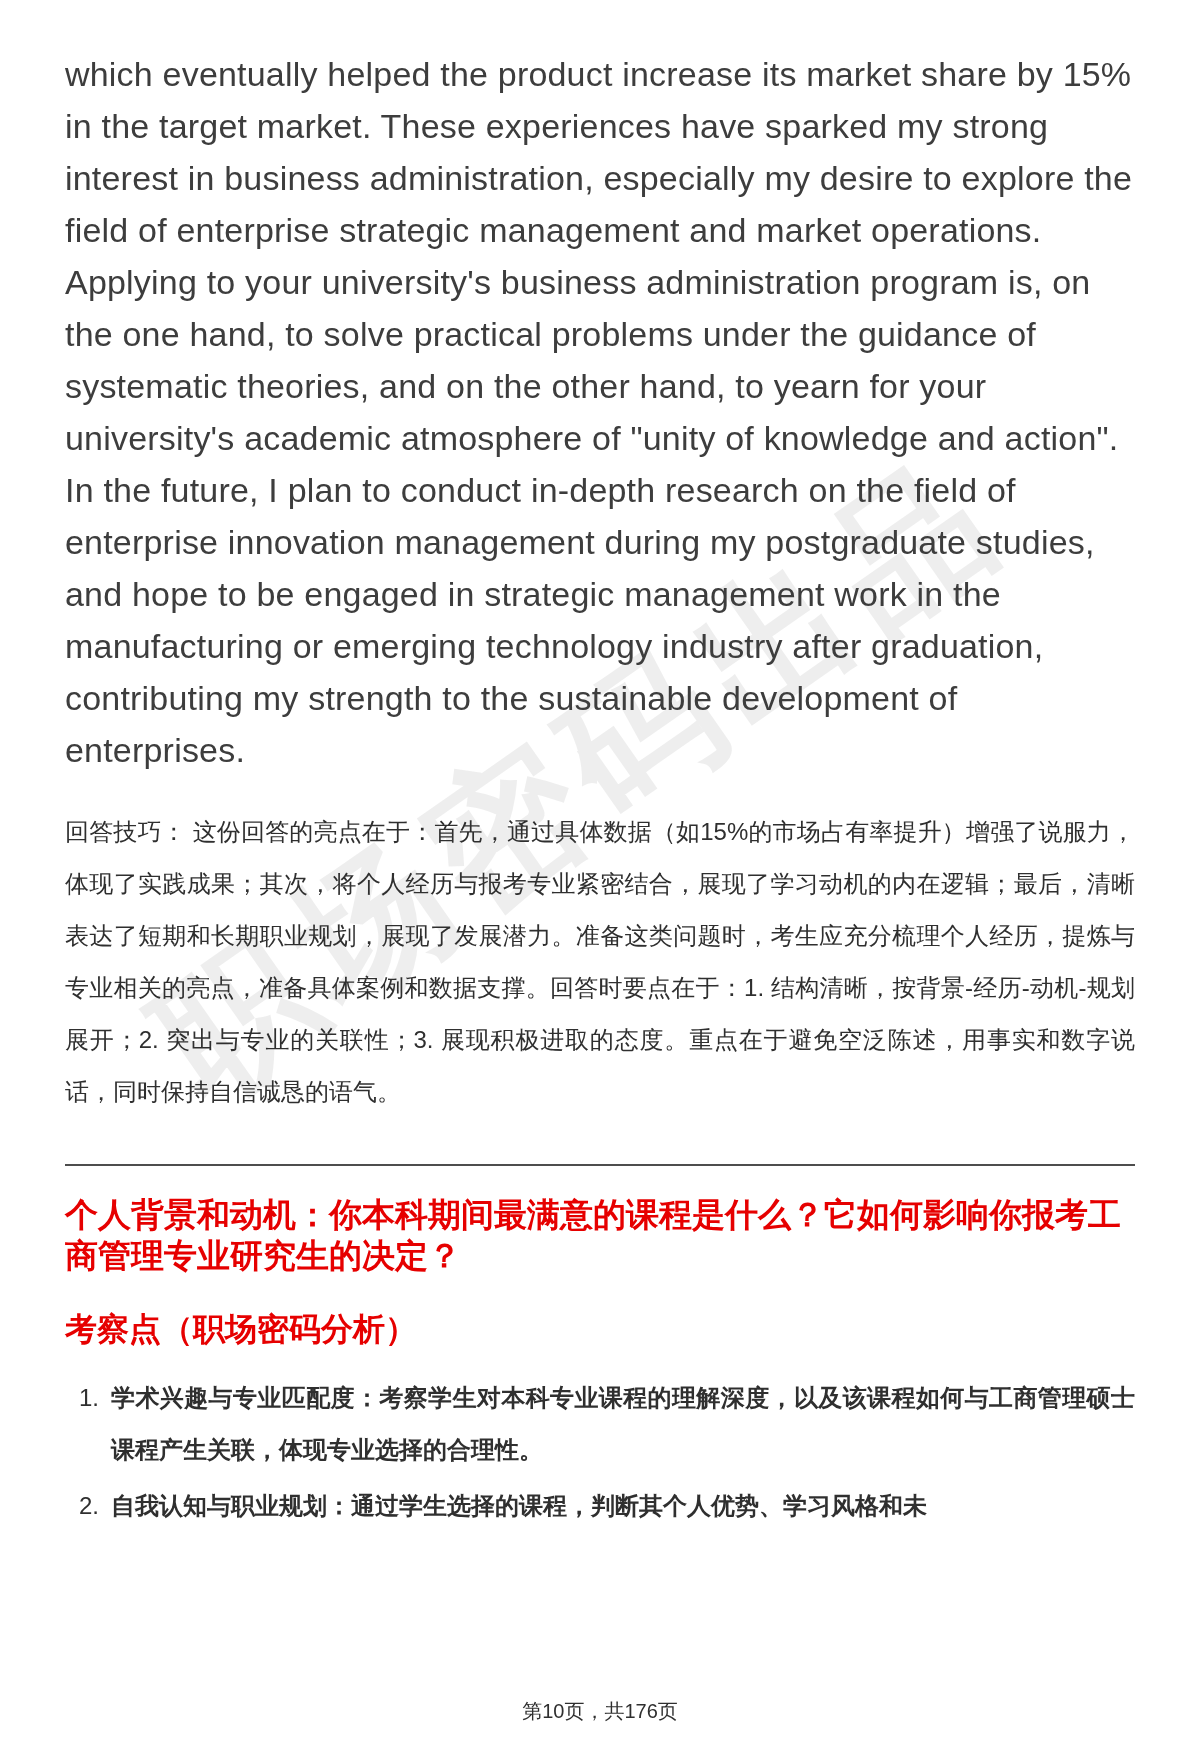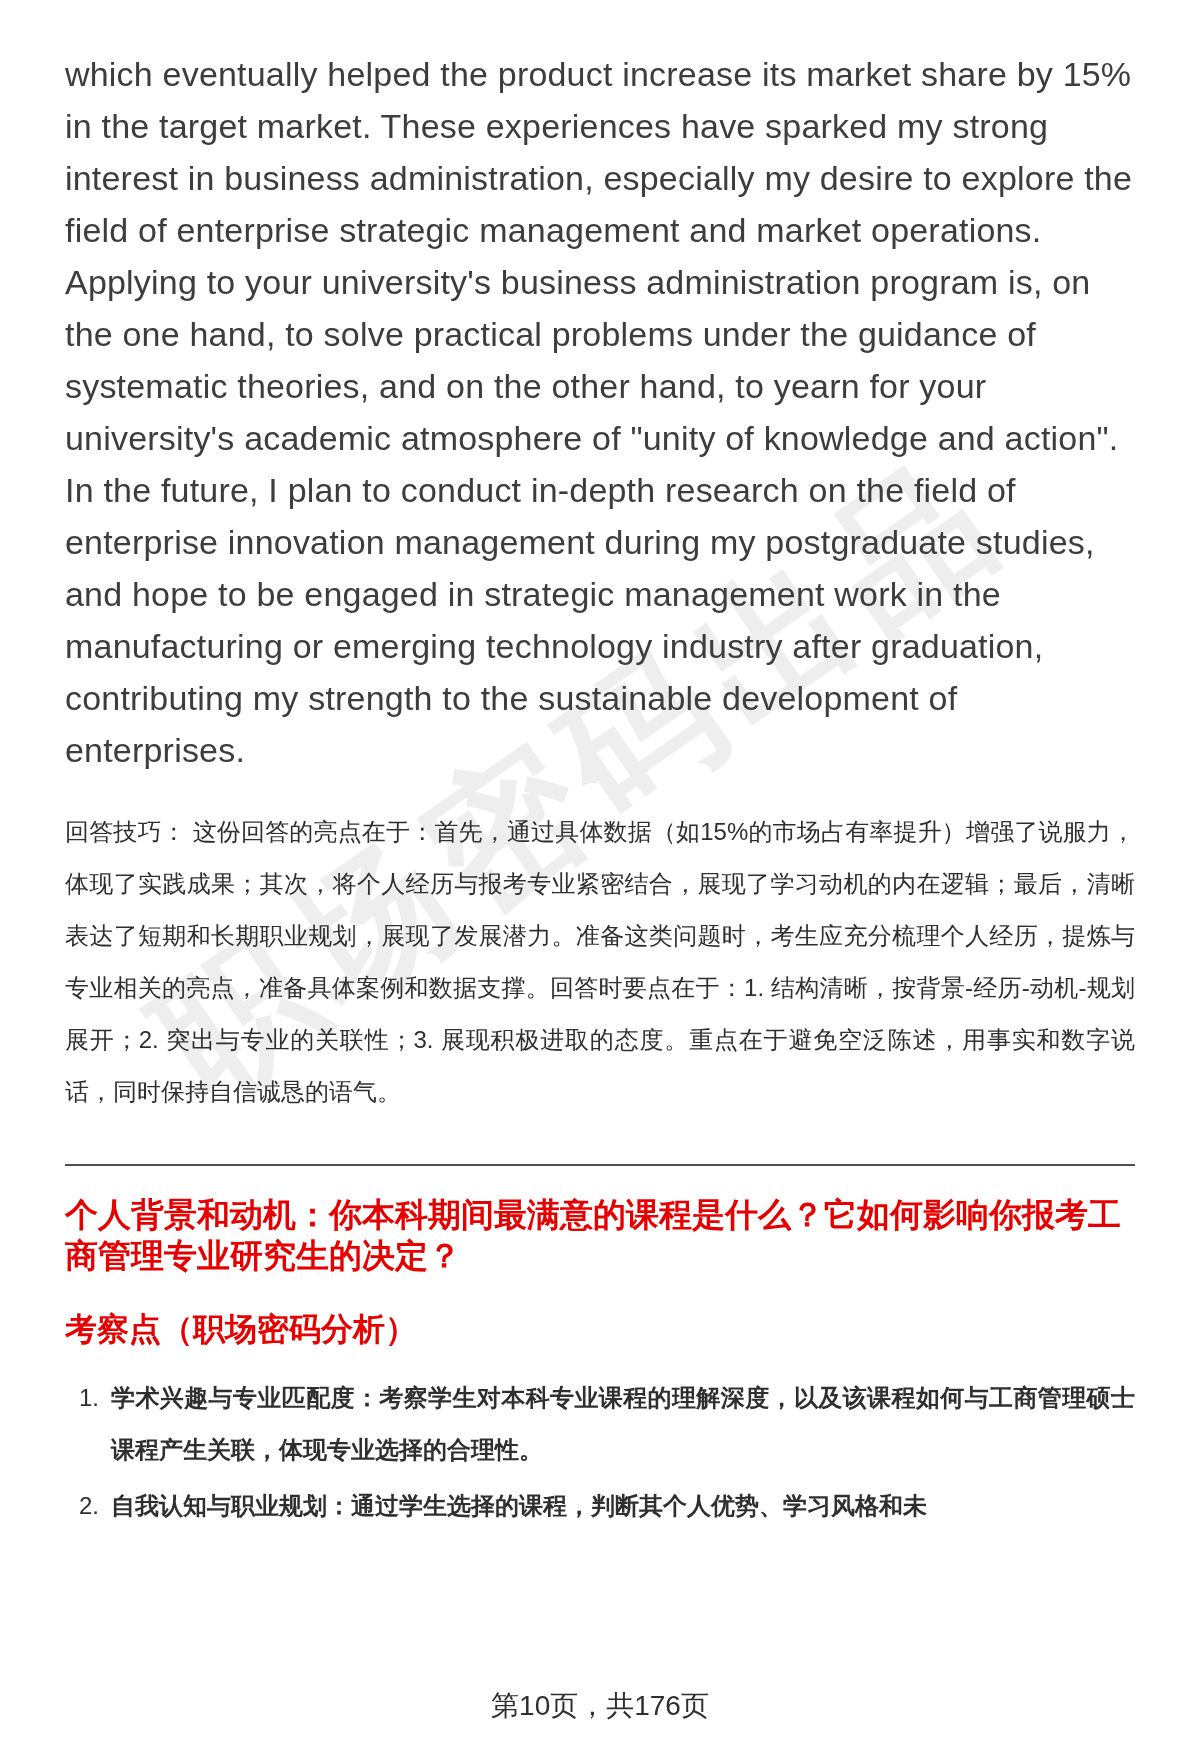--- a/index.html
+++ b/index.html
@@ -90,7 +90,7 @@
     right: 0;
     bottom: 30px;
     text-align: center;
-    font-size: 28px;
+    font-size: 20px;
     color: #2f2f2f;
     z-index: 1;
   }

